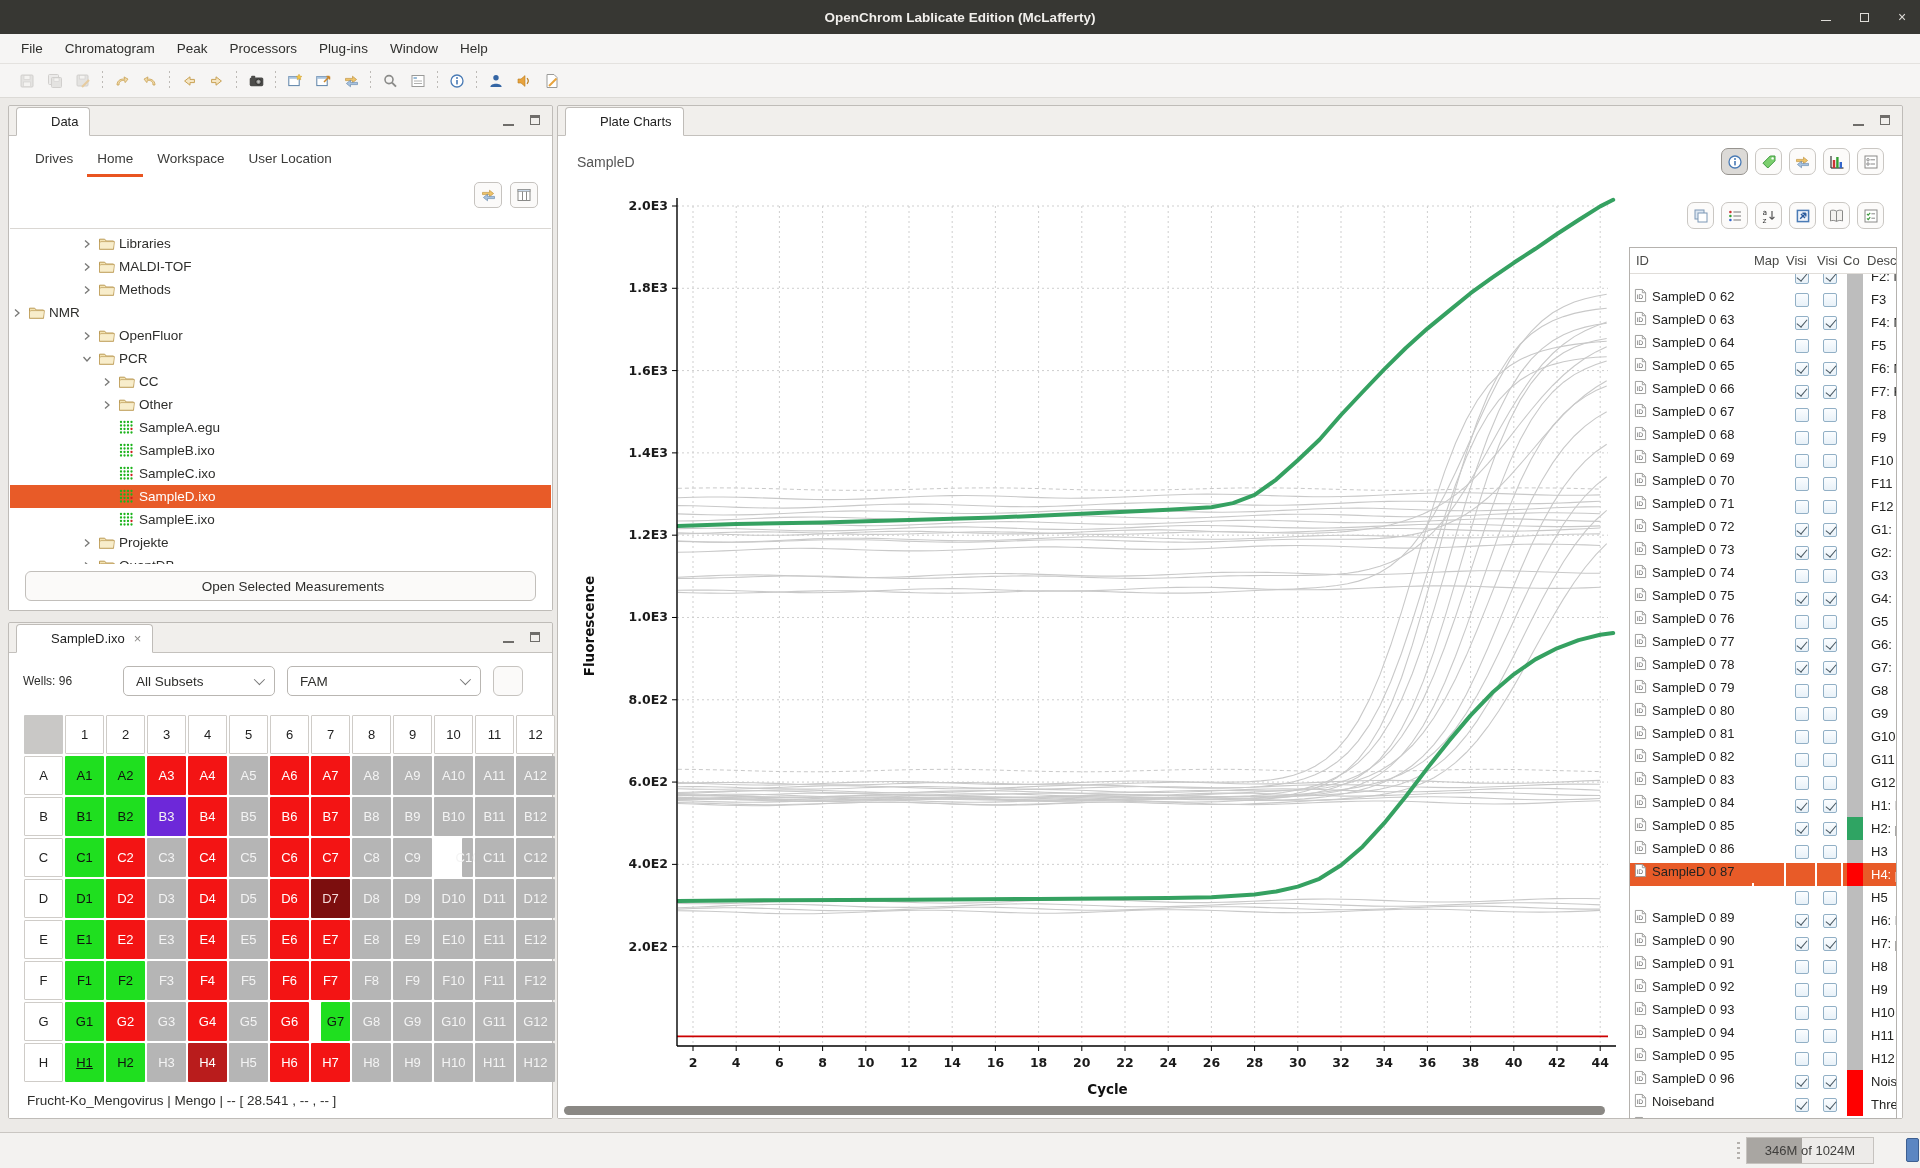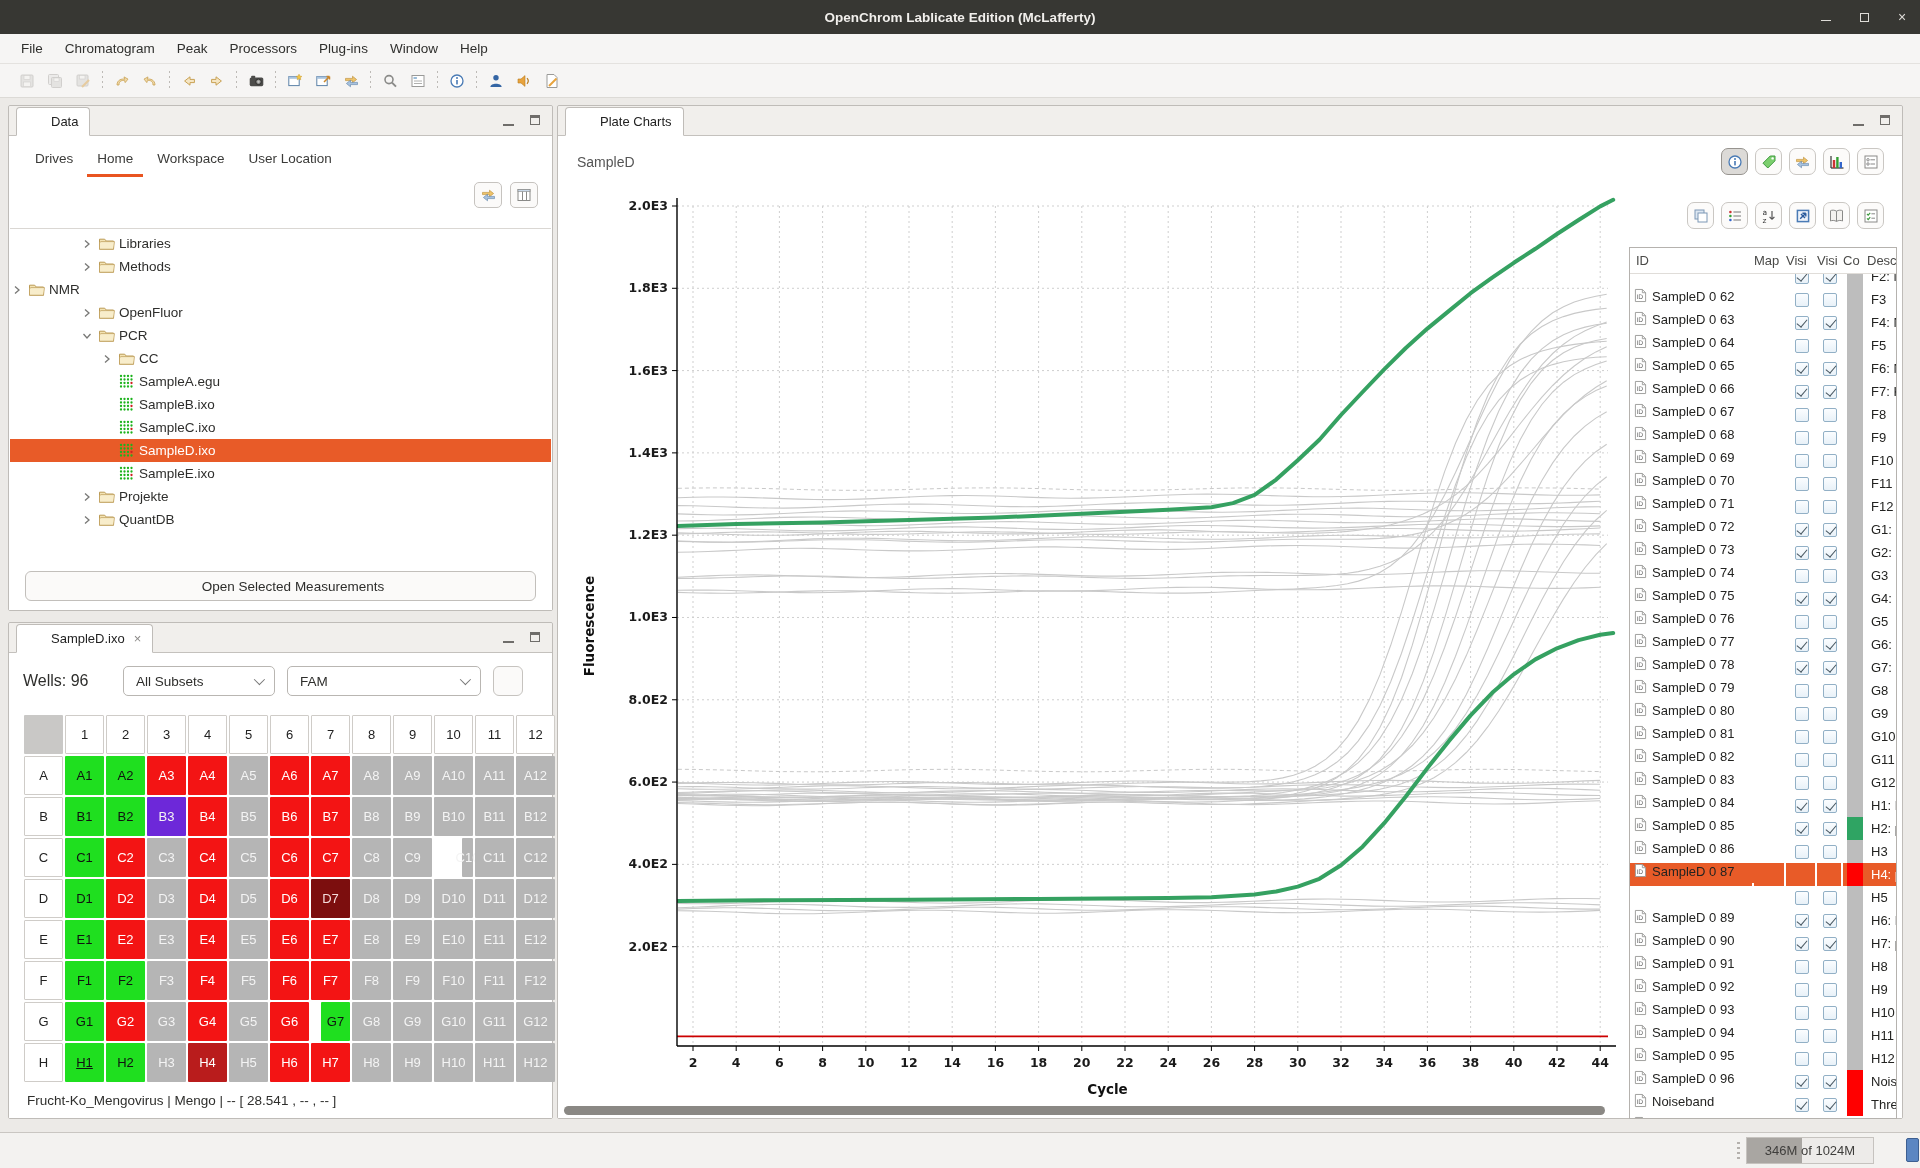--- a/index.html
+++ b/index.html
@@ -340,6 +340,20 @@
             </svg>
           </span>
           <span>Libraries</span>
+        </div>
+        <div class="trow" style="padding-left: 70px;">
+          <span class="chevbox">
+            <svg width="10" height="10" viewBox="0 0 10 10">
+              <path d="M3 1.5 L7 5 3 8.5" fill="none" stroke="#787876" stroke-width="1.3"></path>
+            </svg>
+          </span>
+          <span class="ticon">
+            <svg width="17" height="15" viewBox="0 0 17 15">
+              <path d="M1.5 3.2 h5.2 l1.6 1.8 h7.2 V13.2 H1.5 Z" fill="#f3e3b3" stroke="#bb9a55"></path>
+              <path d="M1.5 6.6 L3 5.6 h13.5 L15.5 13.2 H1.5 Z" fill="#f8edcb" stroke="#bb9a55" stroke-width=".7"></path>
+            </svg>
+          </span>
+          <span>MALDI-TOF</span>
         </div>
         <div class="trow" style="padding-left: 70px;">
           <span class="chevbox">

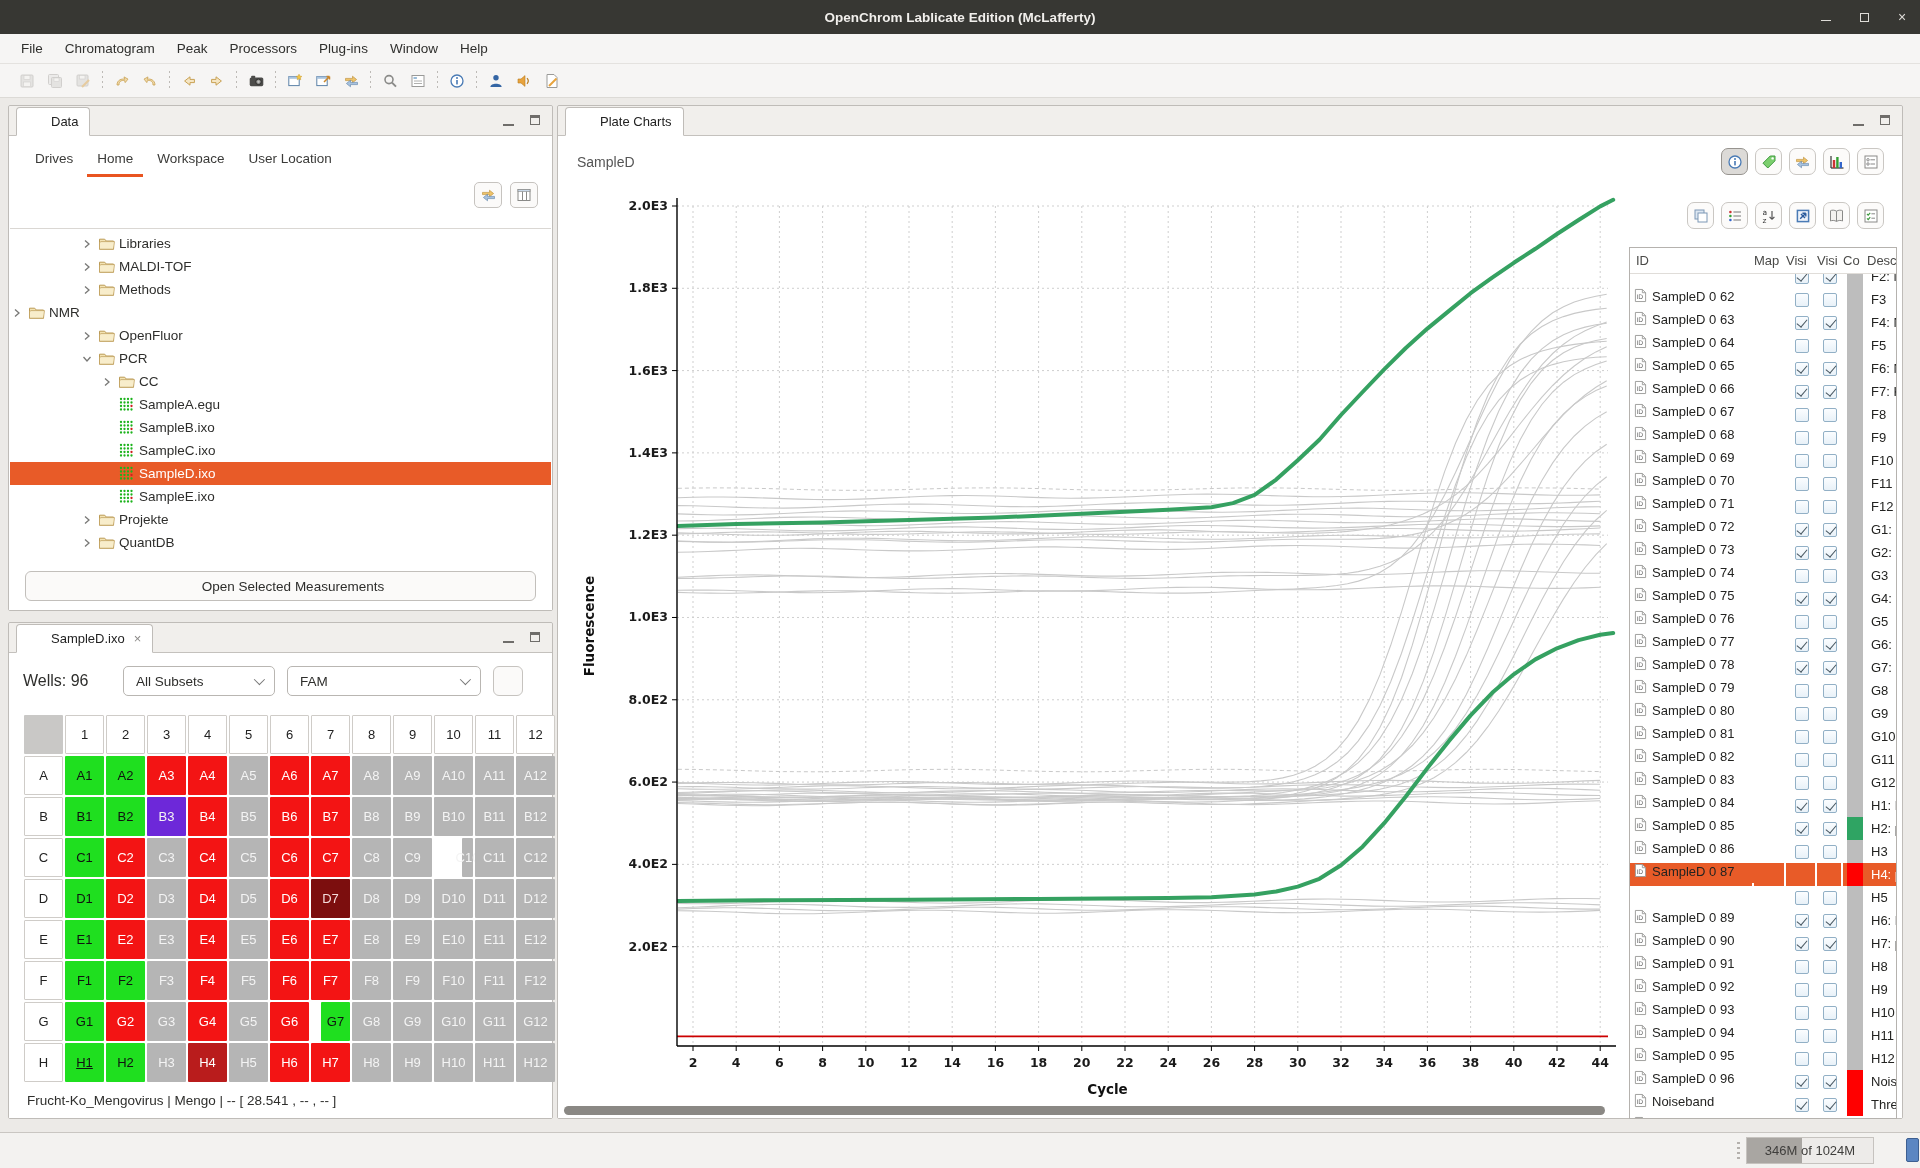--- a/index.html
+++ b/index.html
@@ -424,6 +424,20 @@
             </svg>
           </span>
           <span>CC</span>
+        </div>
+        <div class="trow" style="padding-left: 90px;">
+          <span class="chevbox">
+            <svg width="10" height="10" viewBox="0 0 10 10">
+              <path d="M3 1.5 L7 5 3 8.5" fill="none" stroke="#787876" stroke-width="1.3"></path>
+            </svg>
+          </span>
+          <span class="ticon">
+            <svg width="17" height="15" viewBox="0 0 17 15">
+              <path d="M1.5 3.2 h5.2 l1.6 1.8 h7.2 V13.2 H1.5 Z" fill="#f3e3b3" stroke="#bb9a55"></path>
+              <path d="M1.5 6.6 L3 5.6 h13.5 L15.5 13.2 H1.5 Z" fill="#f8edcb" stroke="#bb9a55" stroke-width=".7"></path>
+            </svg>
+          </span>
+          <span>Other</span>
         </div>
         <div class="trow" style="padding-left: 90px;">
           <span class="chevbox"></span>

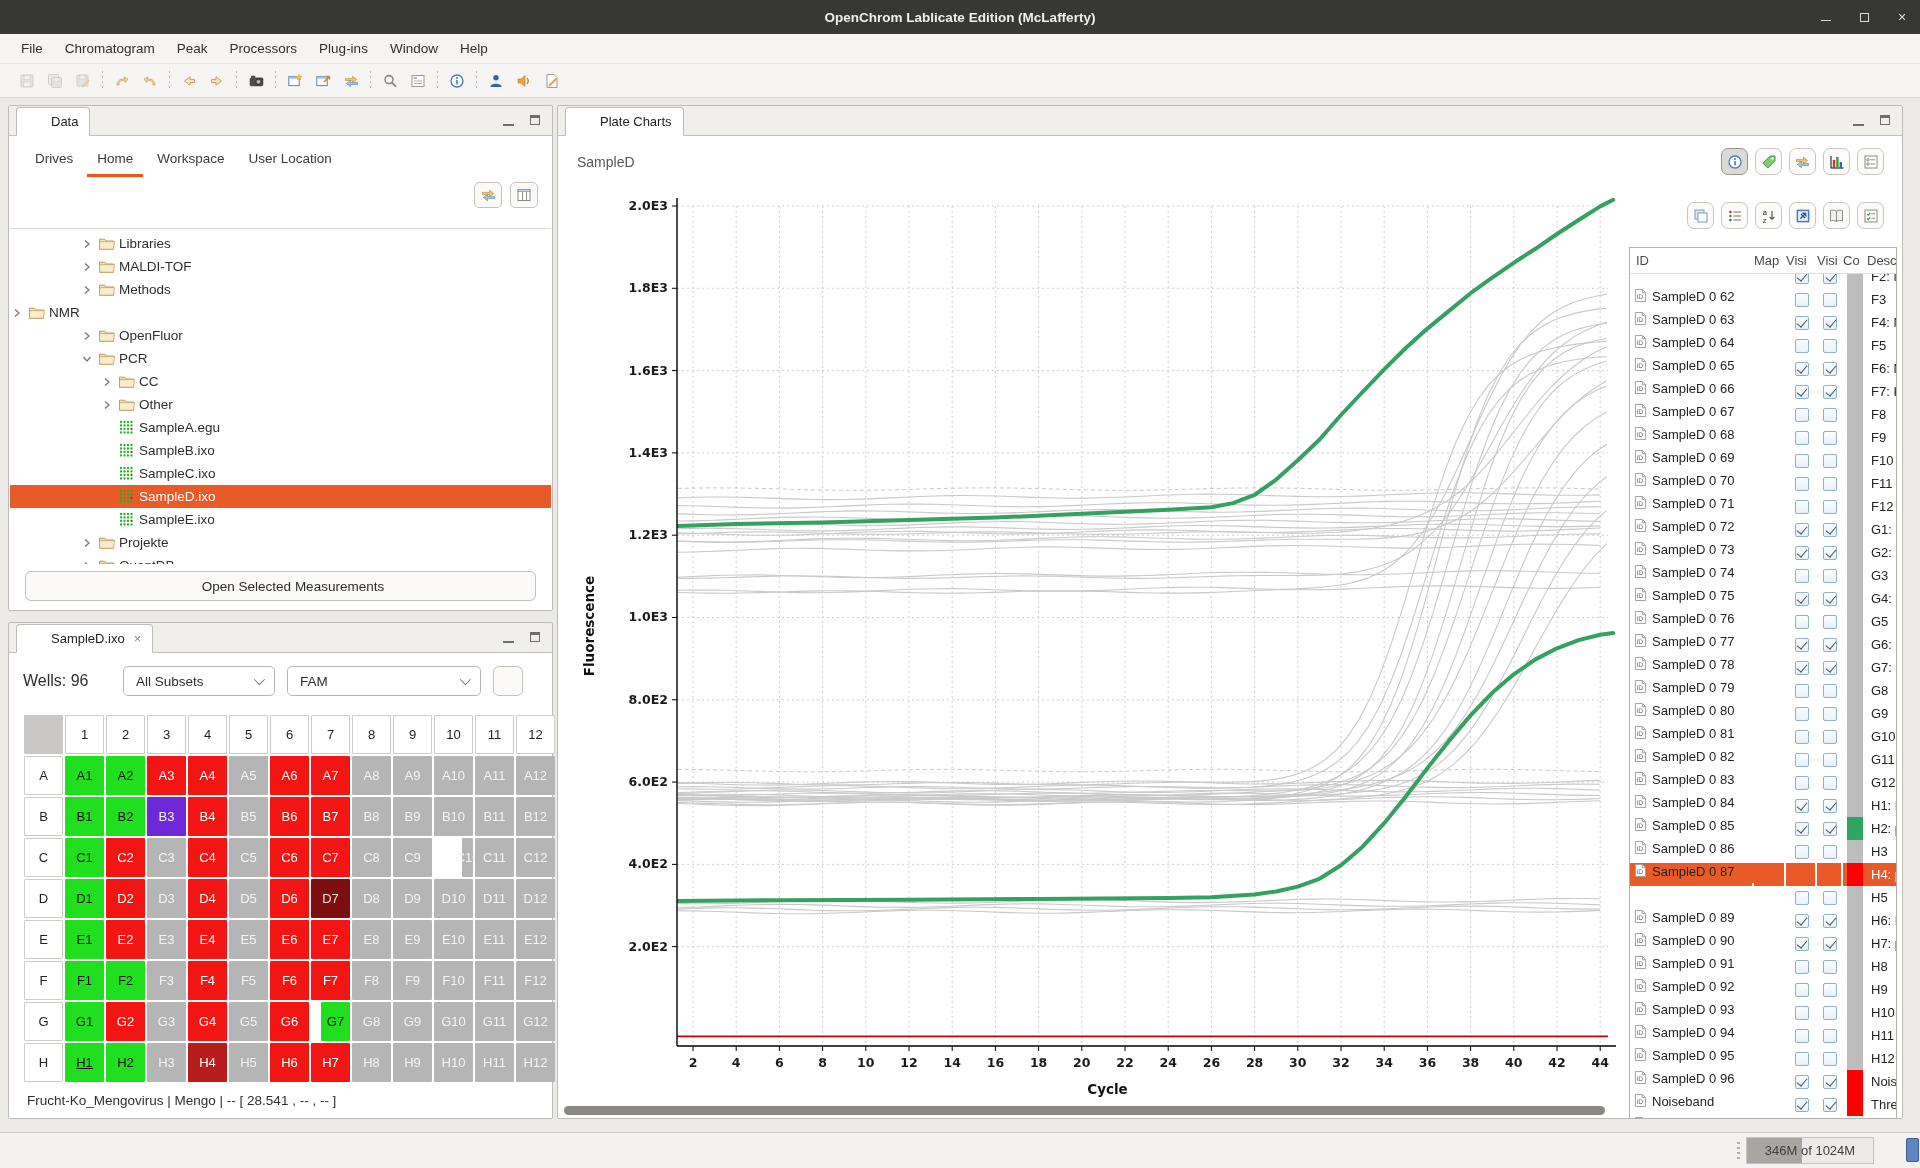--- a/index.html
+++ b/index.html
@@ -63,7 +63,7 @@
 
   
   .ctrlrow { position:absolute; left:0; top:0; right:0; height:56px; display:flex; align-items:center; padding:0 14px; gap:12px; }
-  .wellslabel { width:88px; font-size:16px; color:#2e2e2c; }
+  .wellslabel { width:88px; font-size:12px; color:#2e2e2c; }
   .selectbox { height:30px; border:1px solid #b9b6b2; border-radius:5px; background:#fff; display:flex;
     align-items:center; padding:0 12px; font-size:13.5px; color:#2e2e2c; position:relative; }
   .selectbox .chev { margin-left:auto; width:8px; height:8px; border-right:1.6px solid #777; border-bottom:1.6px solid #777;

